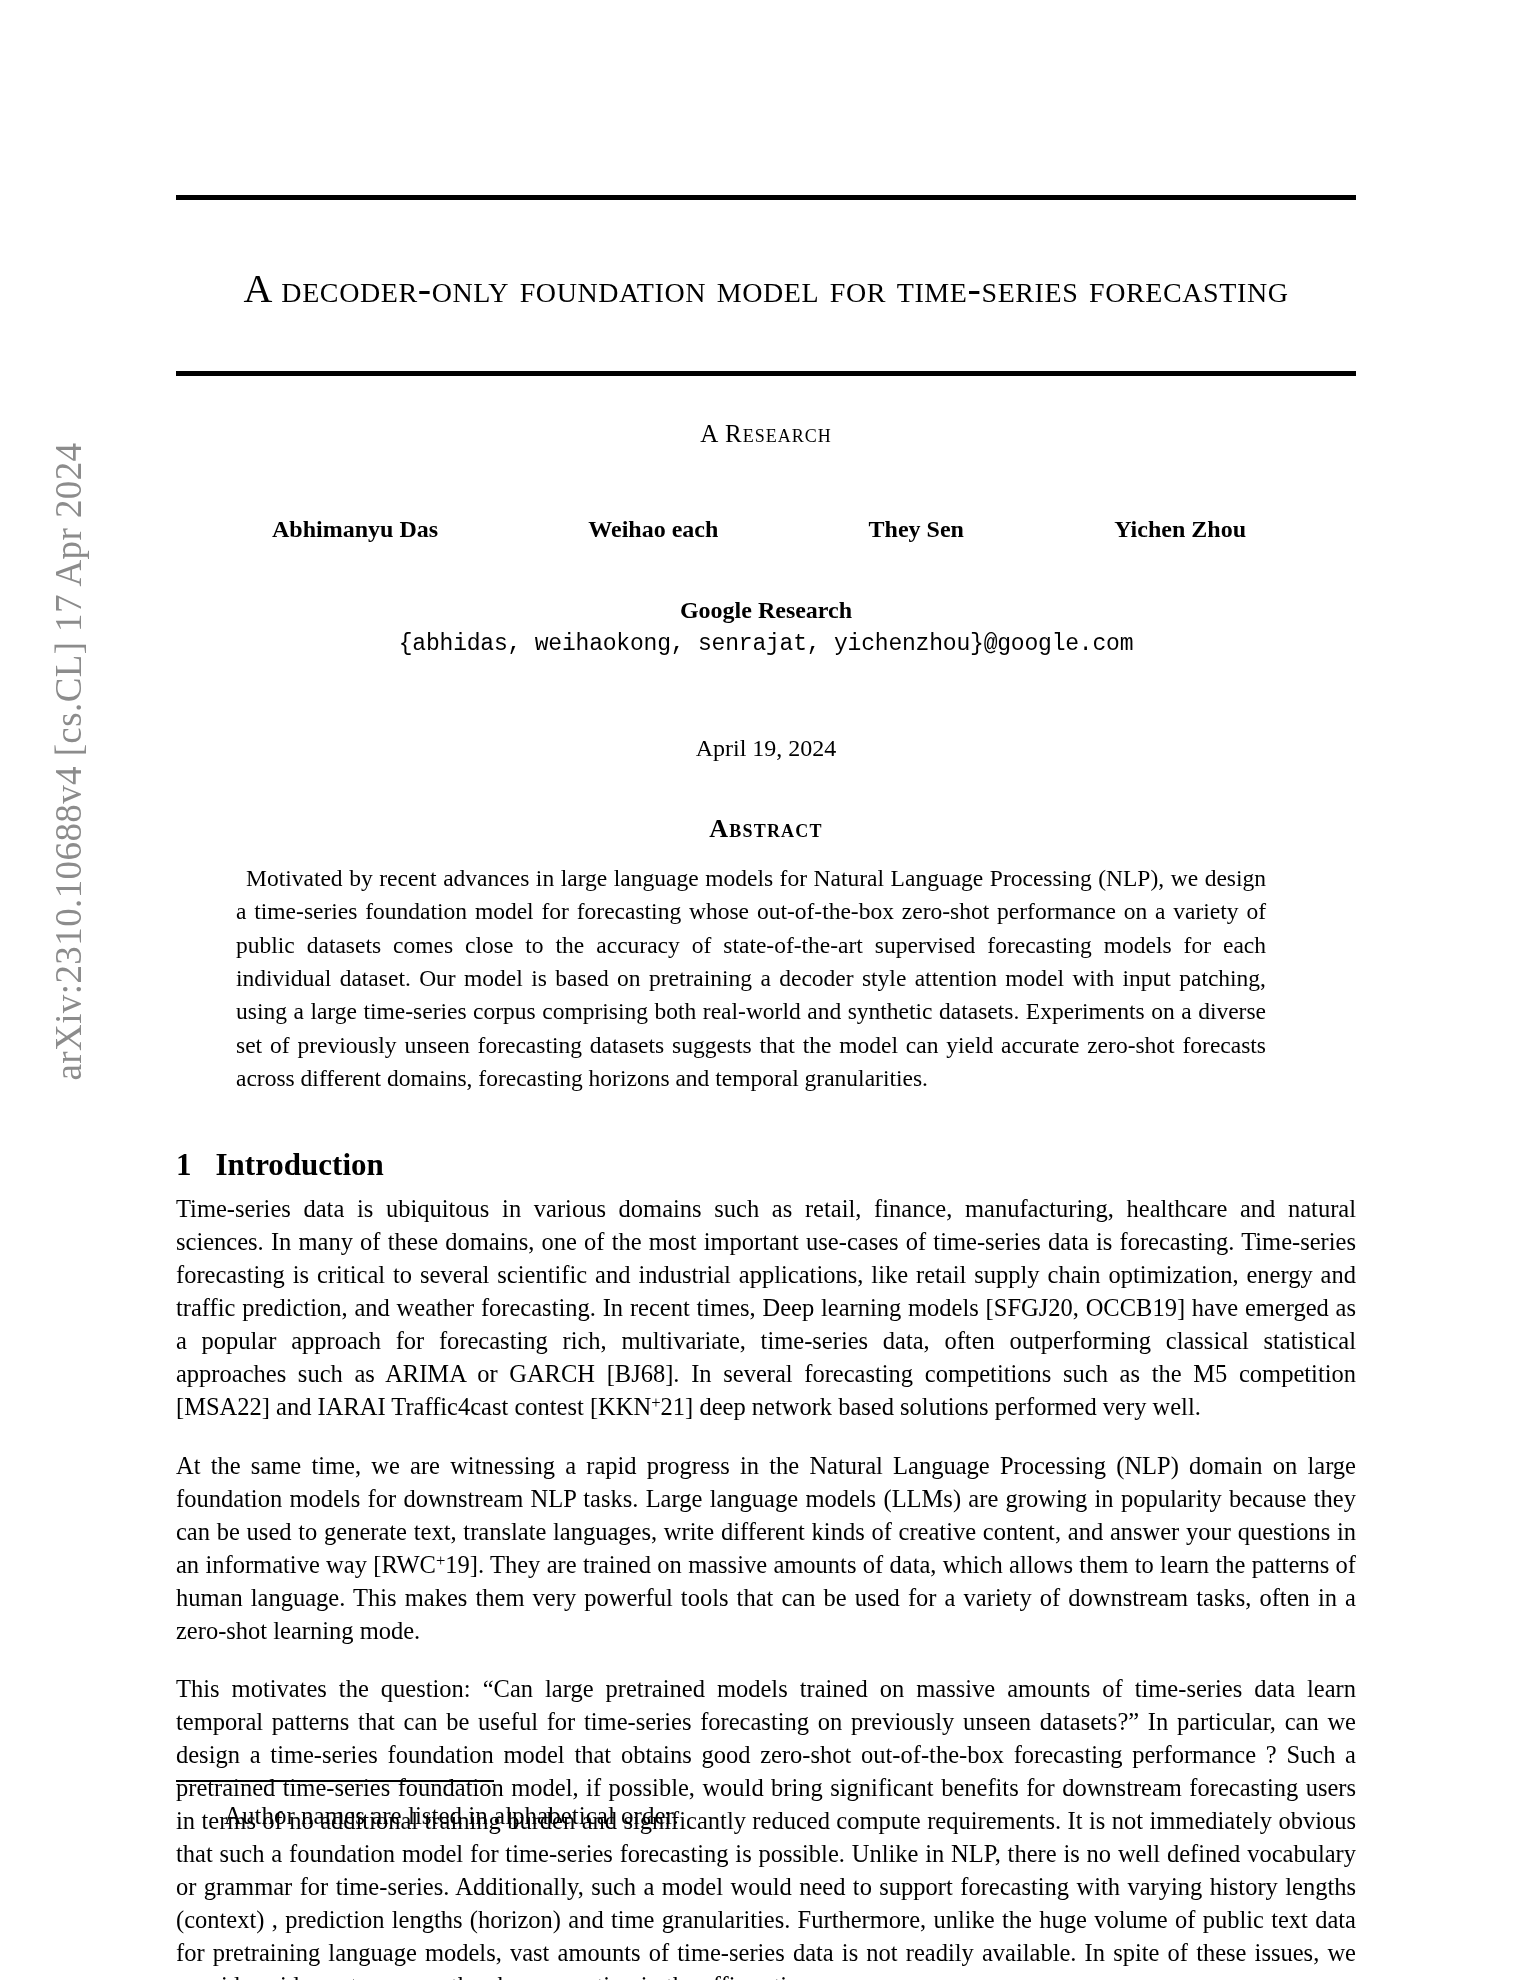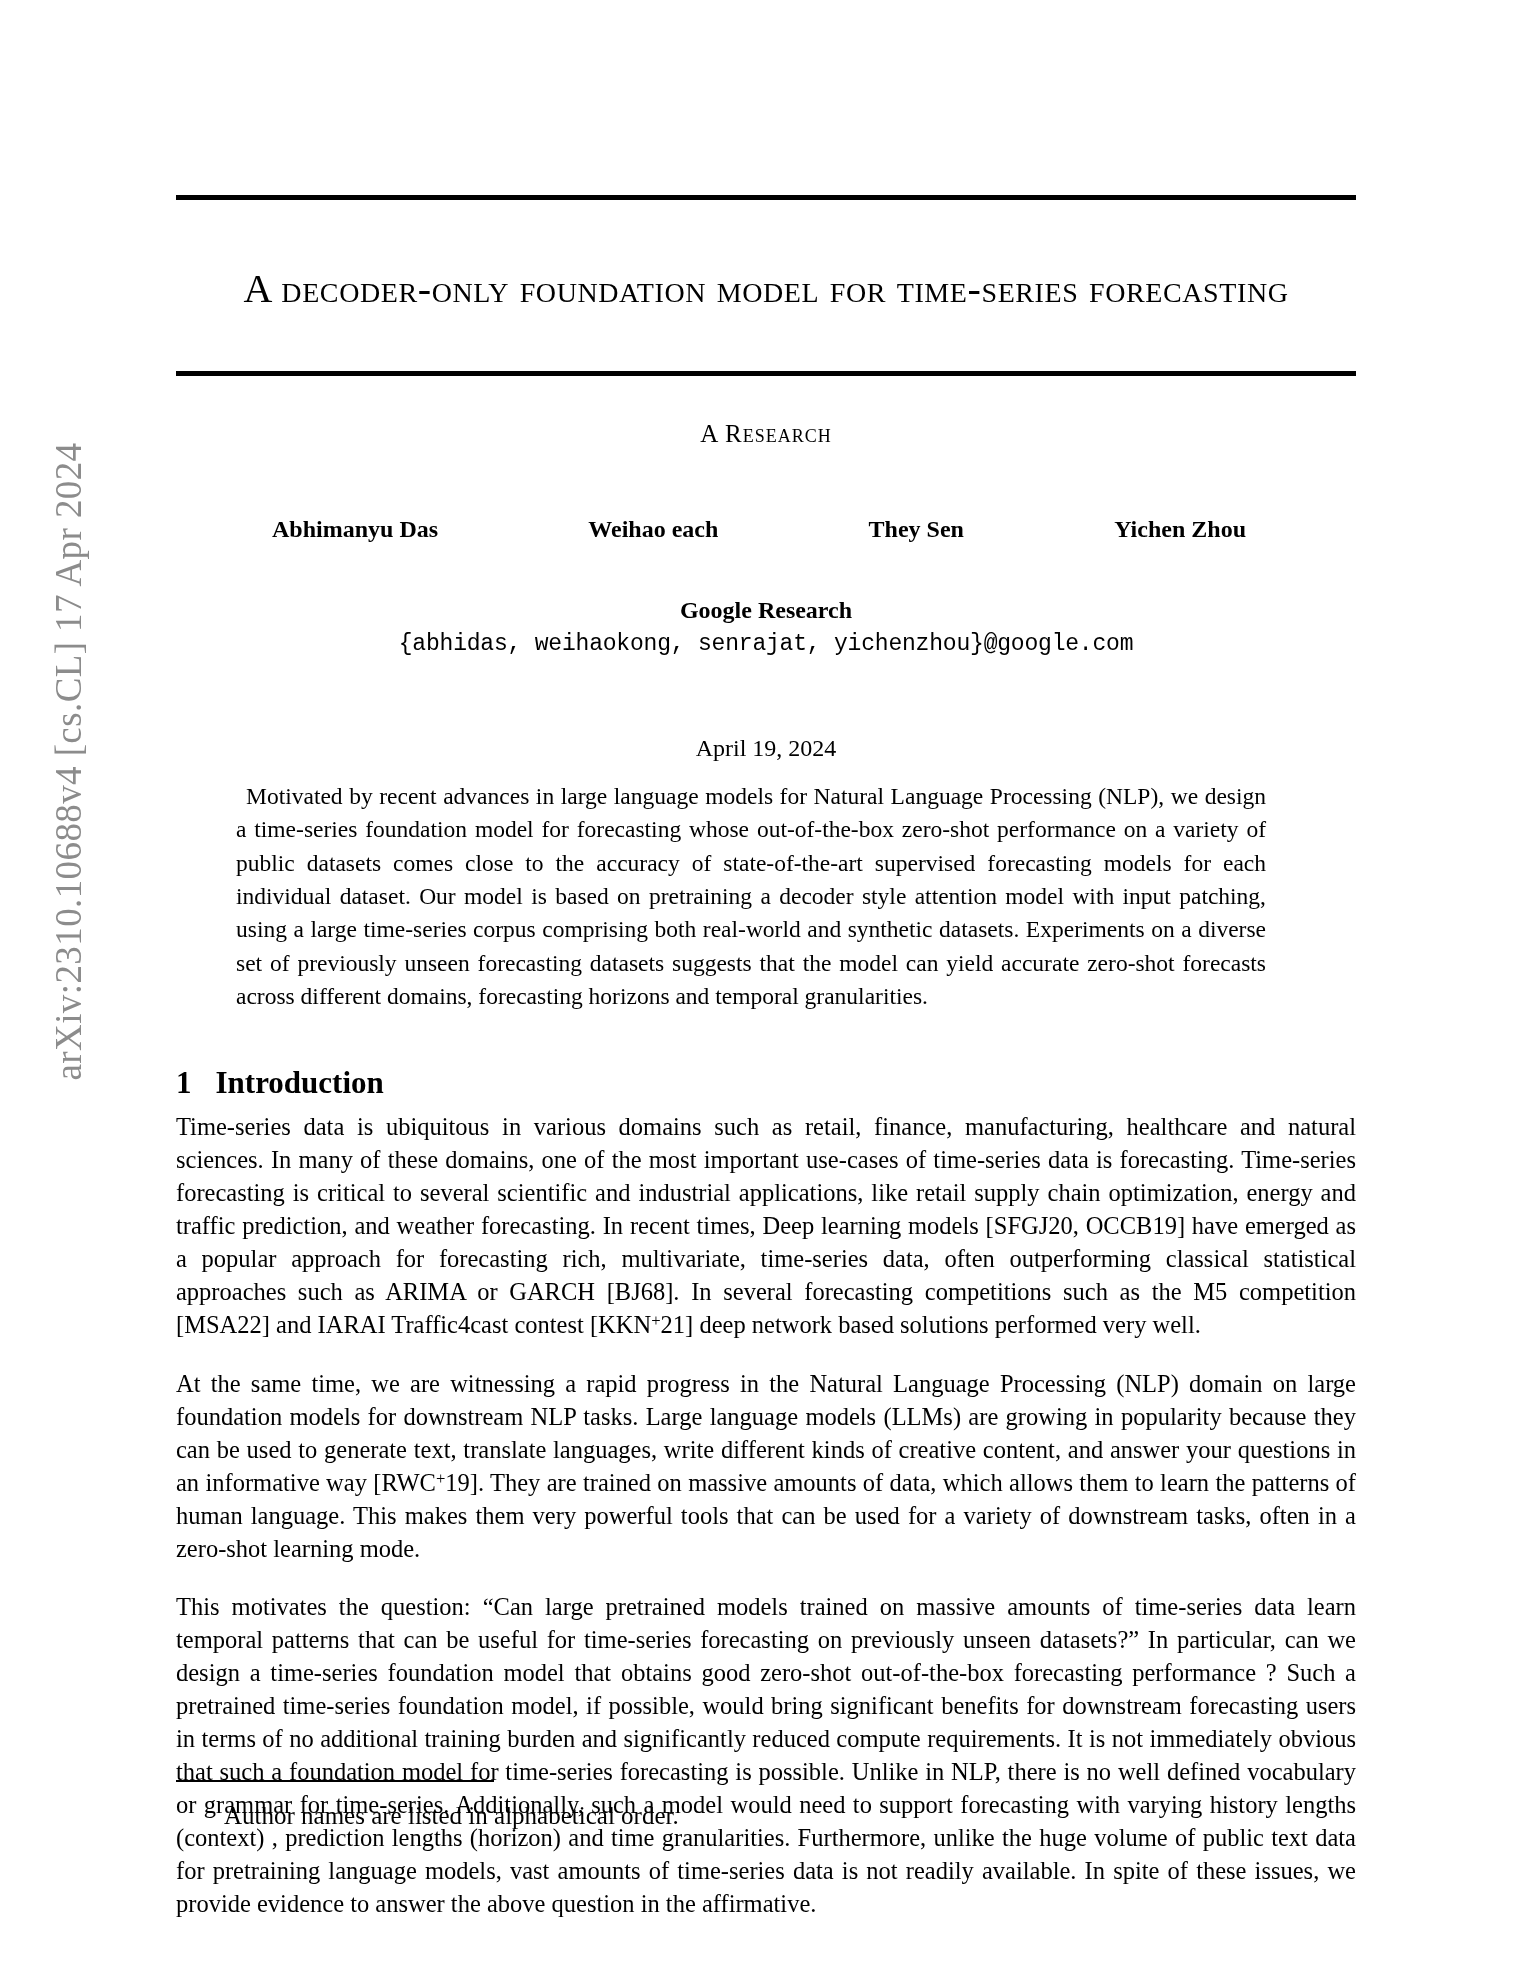--- a/index.html
+++ b/index.html
@@ -183,6 +183,7 @@
 
     <div class="date">April 19, 2024</div>
 
+    <div class="abstract-head">Abstract</div>
 
     <div class="abstract-body">
       <span class="indent-first">Motivated by recent advances in large language models for Natural Language Processing (NLP), we design a time-series foundation model for forecasting whose out-of-the-box zero-shot performance on a variety of public datasets comes close to the accuracy of state-of-the-art supervised forecasting models for each individual dataset. Our model is based on pretraining a decoder style attention model with input patching, using a large time-series corpus comprising both real-world and synthetic datasets. Experiments on a diverse set of previously unseen forecasting datasets suggests that the model can yield accurate zero-shot forecasts across different domains, forecasting horizons and temporal granularities.</span>

